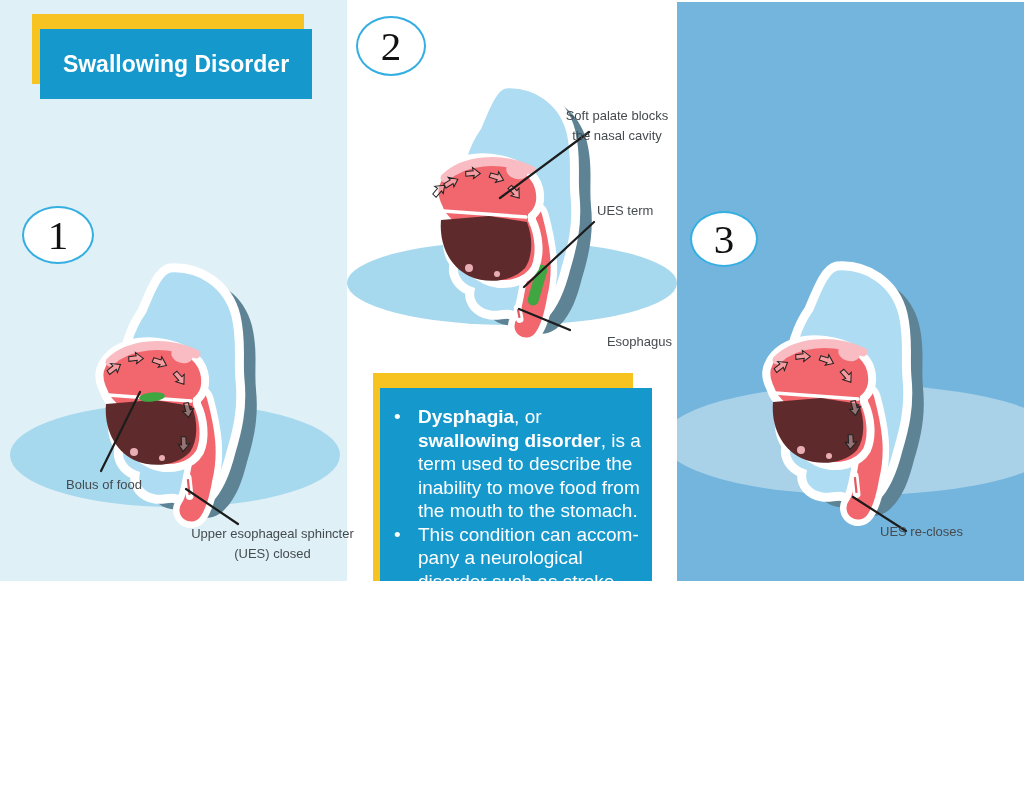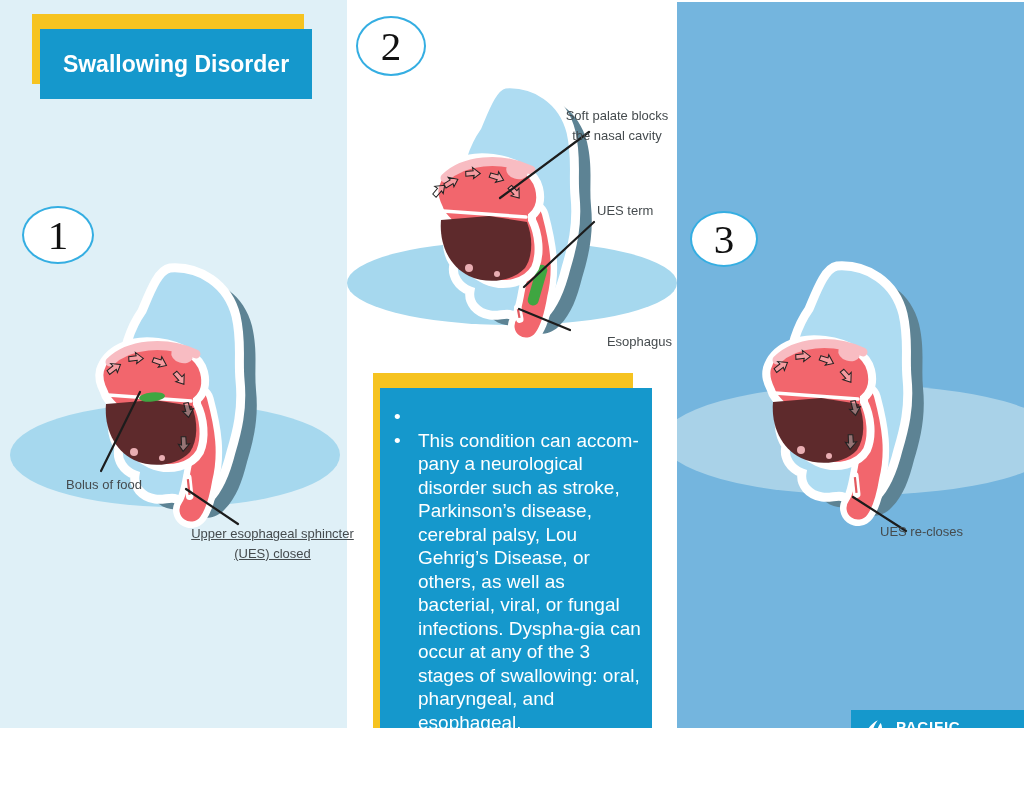--- a/index.html
+++ b/index.html
@@ -3,7 +3,7 @@
 <meta charset="utf-8">
 <style>
   html,body{margin:0;padding:0;background:#fff;}
-  .canvas{position:relative;width:1024px;height:728px;background:#fff;overflow:hidden;
+  .canvas{position:relative;width:1024px;height:581px;background:#fff;overflow:hidden;
           font-family:"Liberation Sans","DejaVu Sans",sans-serif;}
   .panel{position:absolute;overflow:hidden;}
   .panel-left{left:0;top:0;width:347px;height:789px;background:var(--panel_left_bg);}

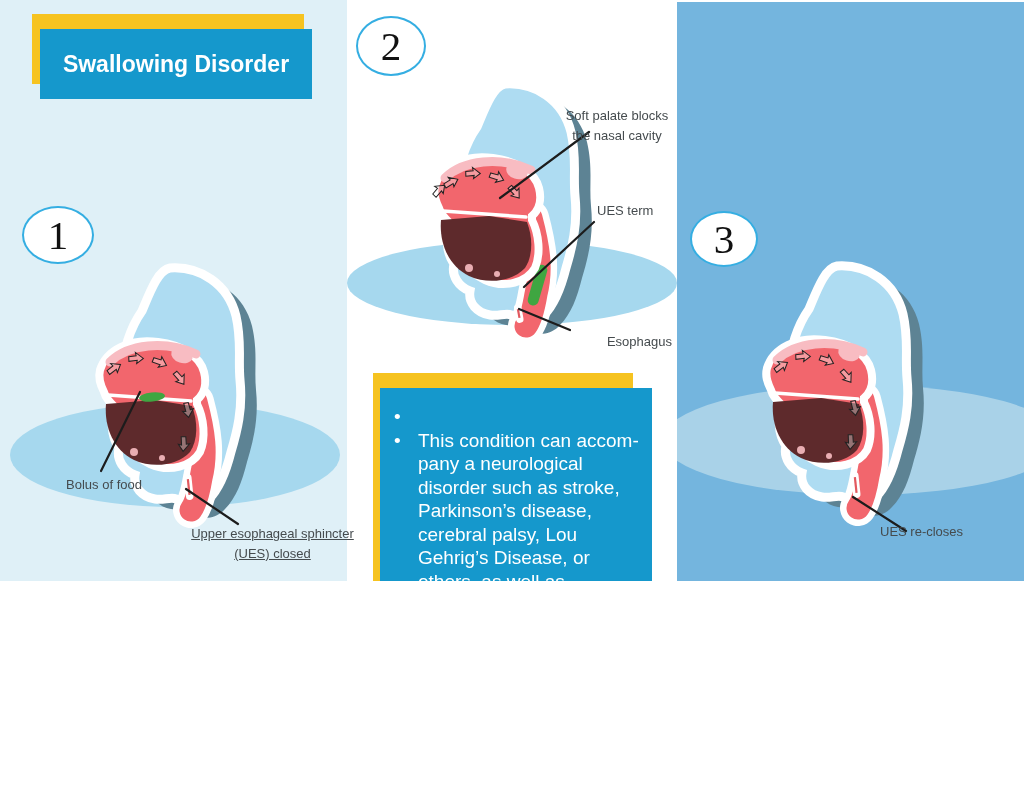--- a/index.html
+++ b/index.html
@@ -128,6 +128,7 @@
       <ul id="bullets">
           <li>
             <span class="dot">•</span>
+            <span class="txt"><b>Dysphagia</b><span>, or </span><b>swallowing disorder</b><span>, is a term used to describe the inability to move food from the mouth to the stomach.</span></span>
           </li>
           <li>
             <span class="dot">•</span>

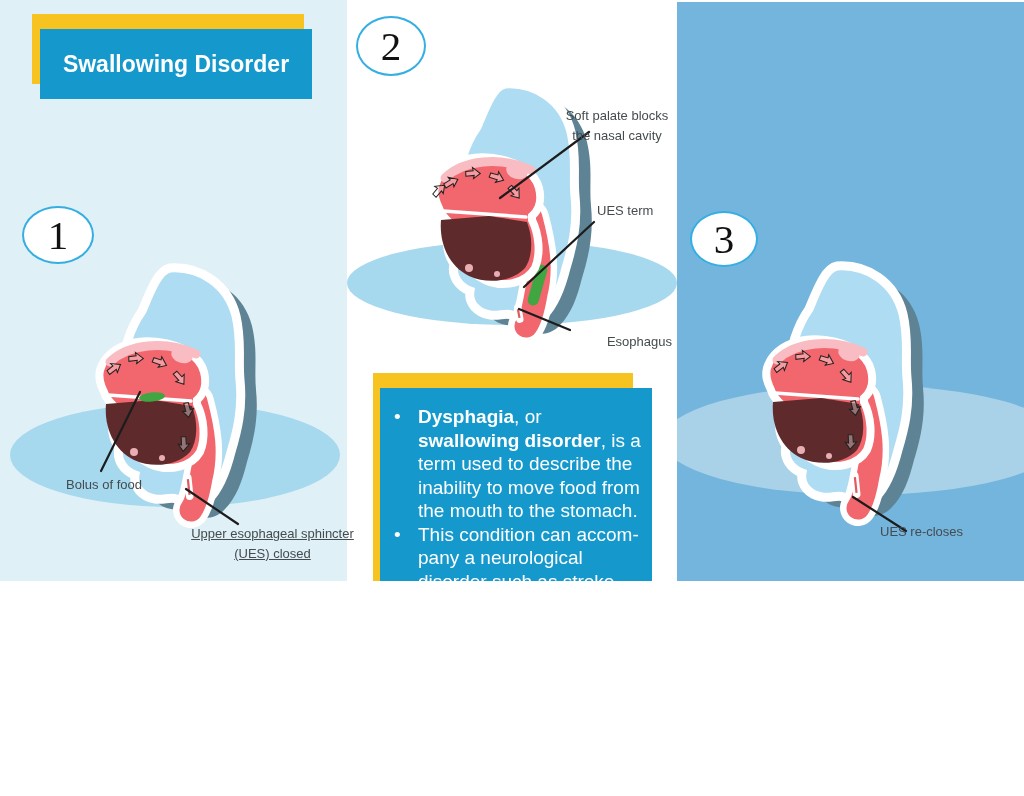--- a/index.html
+++ b/index.html
@@ -43,7 +43,7 @@
   .callouts{position:absolute;left:0;top:0;width:1024px;height:796px;pointer-events:none;z-index:5;}
   .lbl{position:absolute;color:var(--label_color);font-size:13px;line-height:20px;z-index:6;}
   .lbl-bolus{left:54px;top:475px;width:100px;text-align:center;}
-  .lbl-uesclosed{left:190px;top:524px;width:165px;text-align:center;text-decoration:underline;}
+  .lbl-uesclosed{left:190px;top:524px;width:165px;text-align:center;}
   .lbl-softpalate{left:557px;top:106px;width:120px;text-align:center;}
   .lbl-uesopens{left:597px;top:201px;width:100px;}
   .lbl-esoph{left:572px;top:332px;width:100px;text-align:right;}

